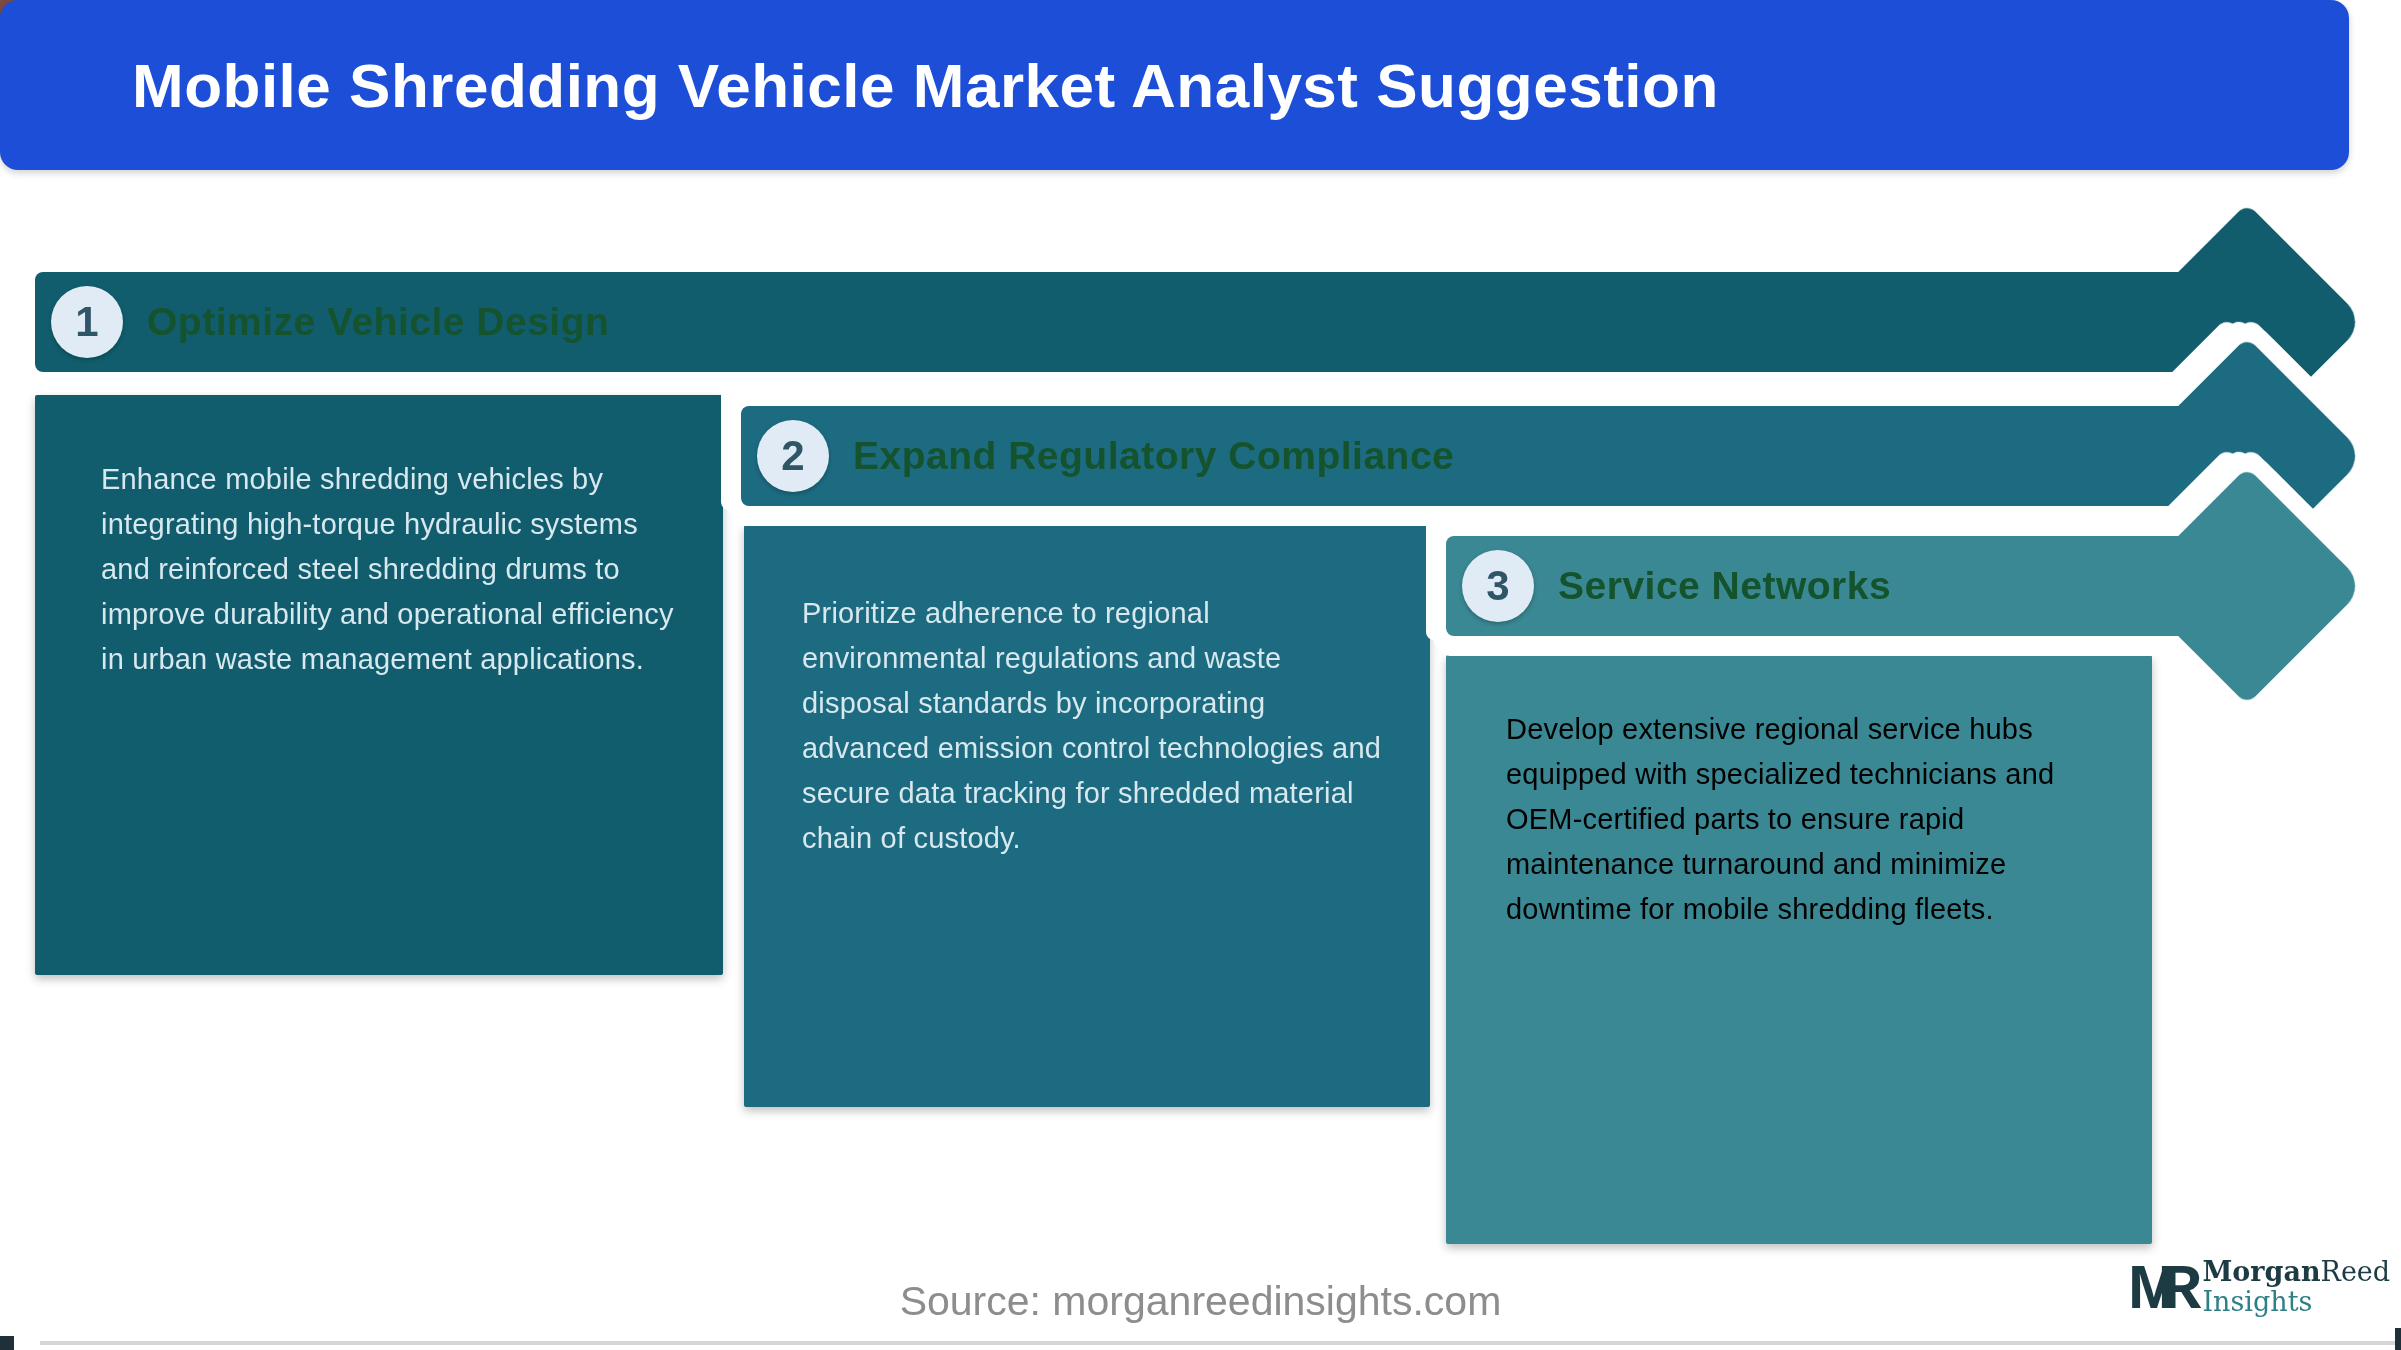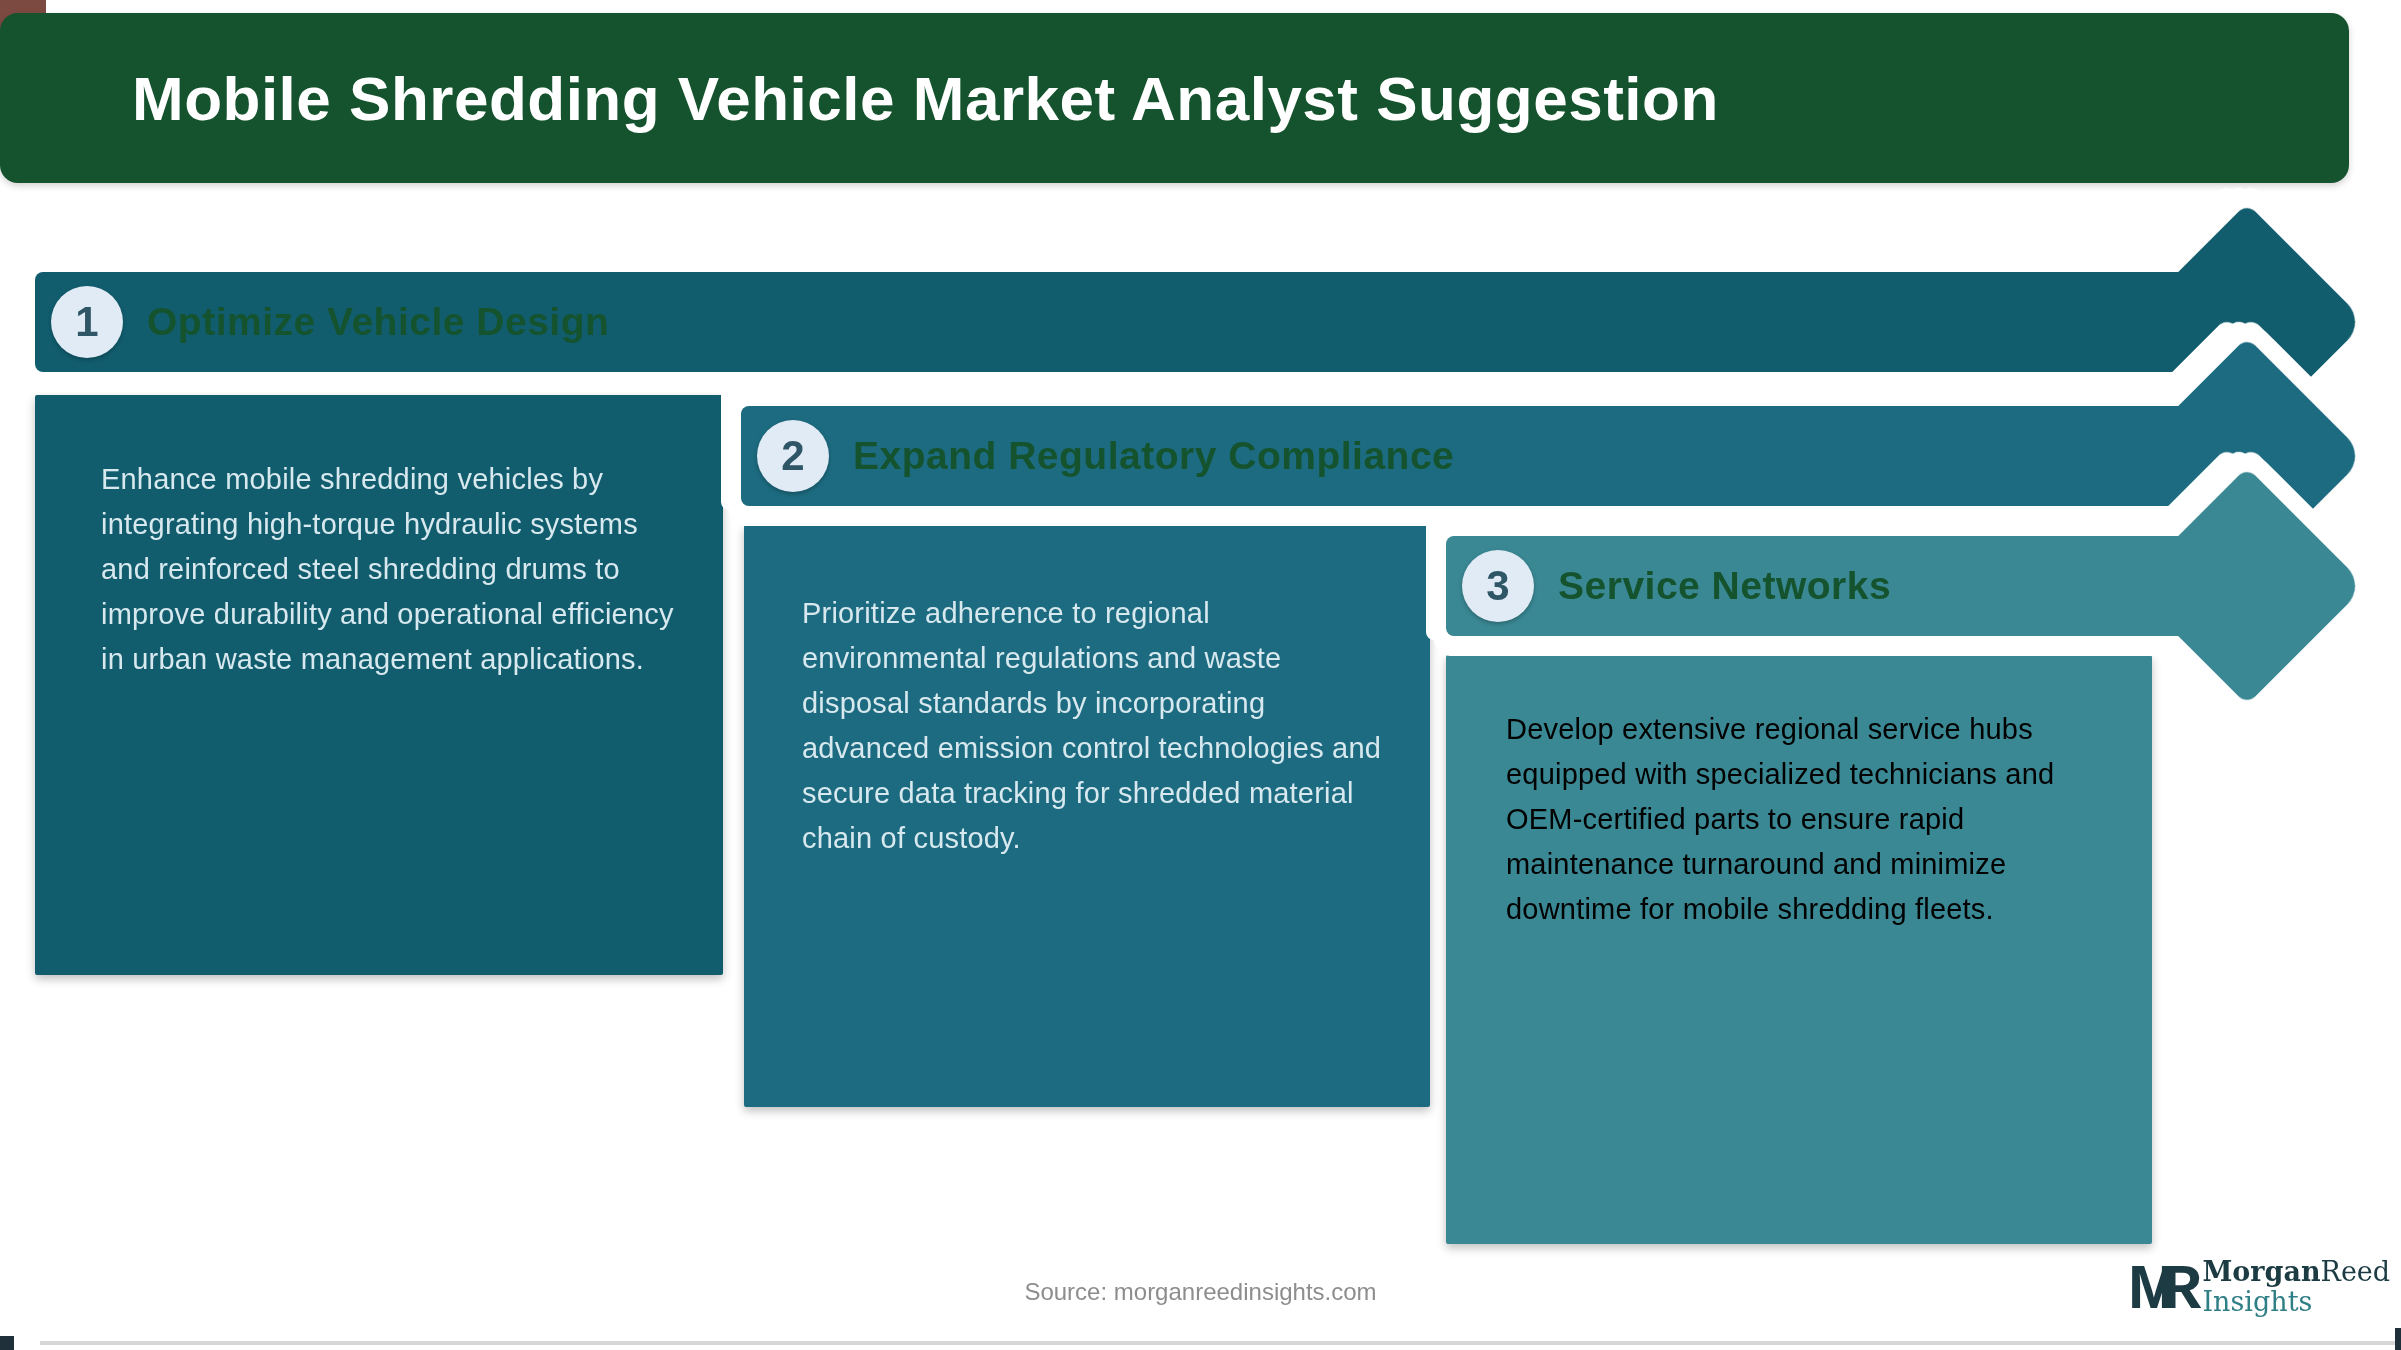--- a/index.html
+++ b/index.html
@@ -106,7 +106,7 @@
 
   <div class="corner-accent" style="background-color: rgb(125, 74, 66);"></div>
 
-  <div class="header" style="background-color: #14532d; margin-top: 13px;">
+  <div class="header" style="background-color: #1d4ed8;">
     <div class="title">Mobile Shredding Vehicle Market Analyst Suggestion</div>
   </div>
 

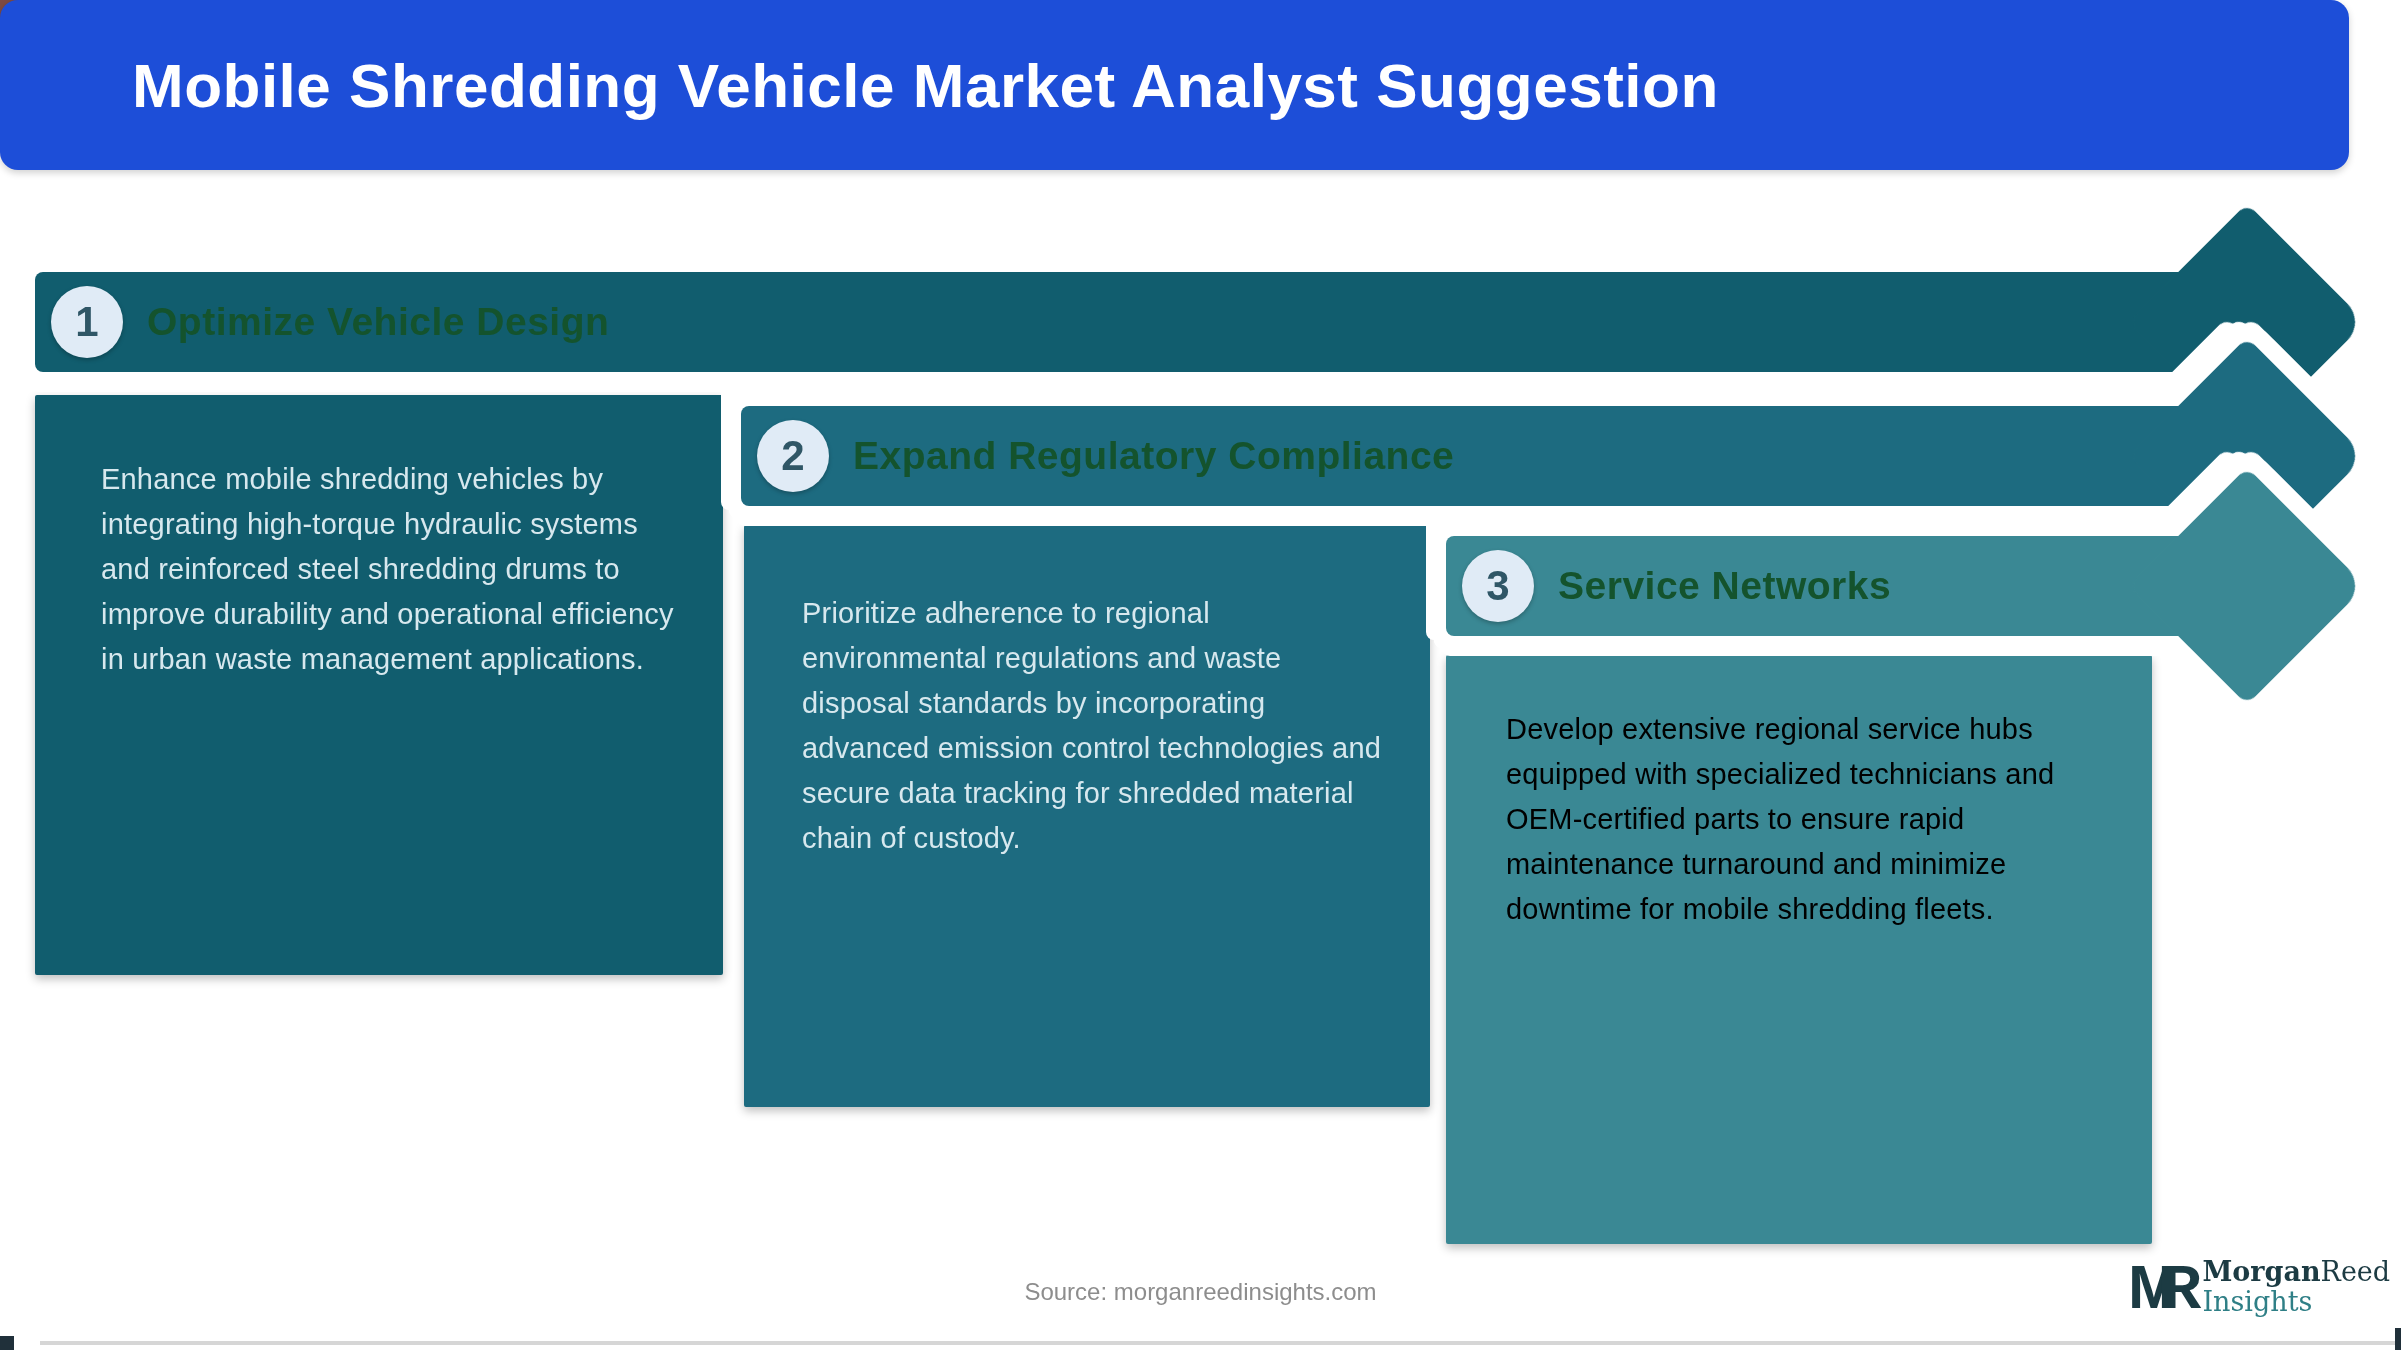--- a/index.html
+++ b/index.html
@@ -77,7 +77,7 @@
   
   .source{
     position:absolute;left:0;top:1278px;width:2401px;
-    text-align:center;font-size:24px;
+    text-align:center;font-size:41px;
   }
   .logo{
     position:absolute;left:2128px;top:1256px;

